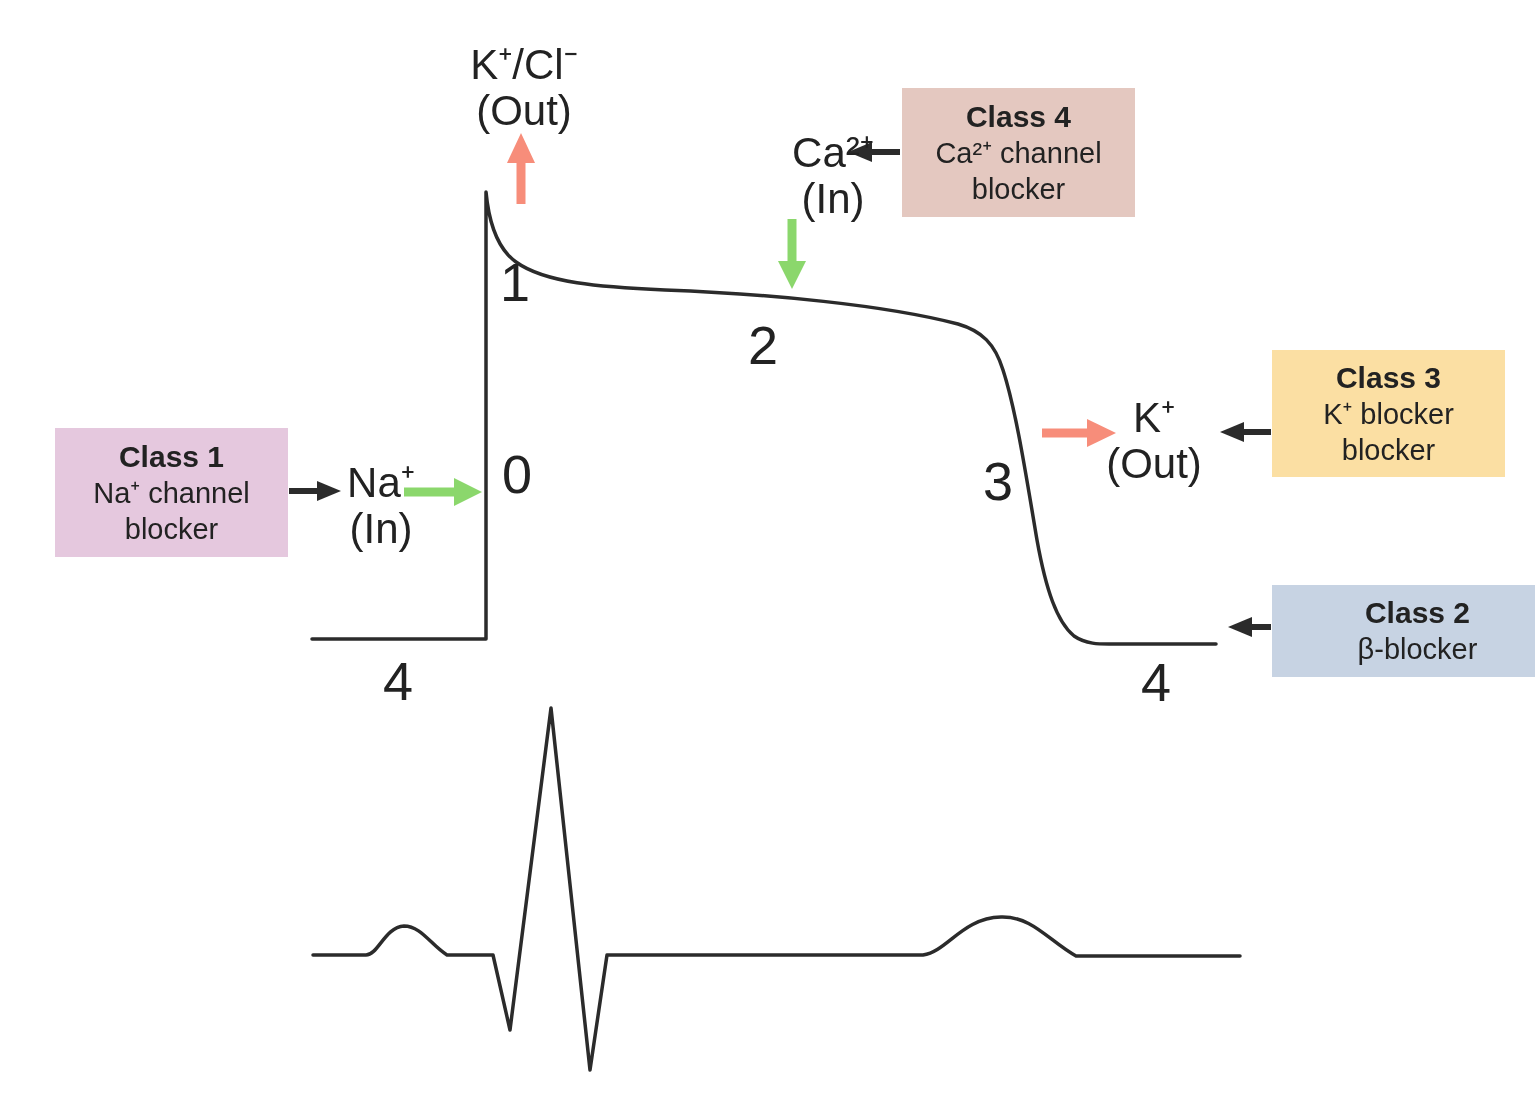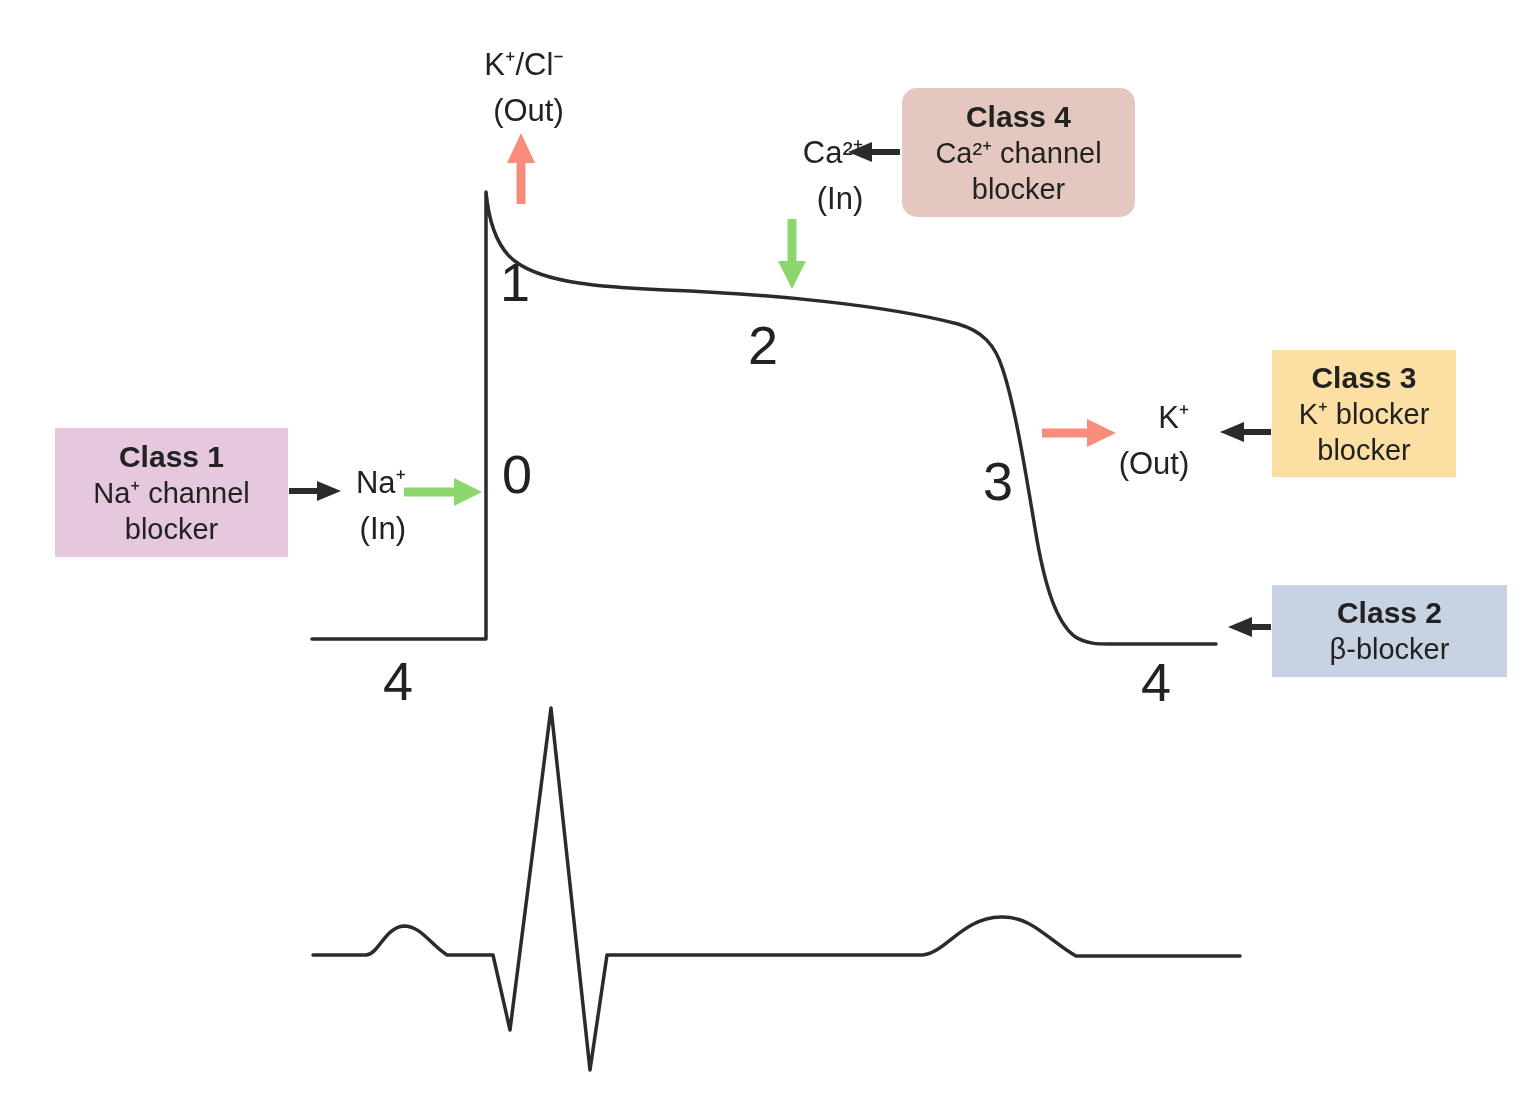--- a/index.html
+++ b/index.html
@@ -38,7 +38,7 @@
   
   .ion-label {
     position:absolute; transform:translate(-50%,-50%);
-    text-align:right; font-size:31px; line-height:46px; white-space:nowrap;
+    text-align:center; font-size:42px; line-height:46px; white-space:nowrap;
   }
   .ion-kclout { left:524px;  top:88px;  }
   .ion-nain   { left:381px;  top:486px;margin-top:20px; }

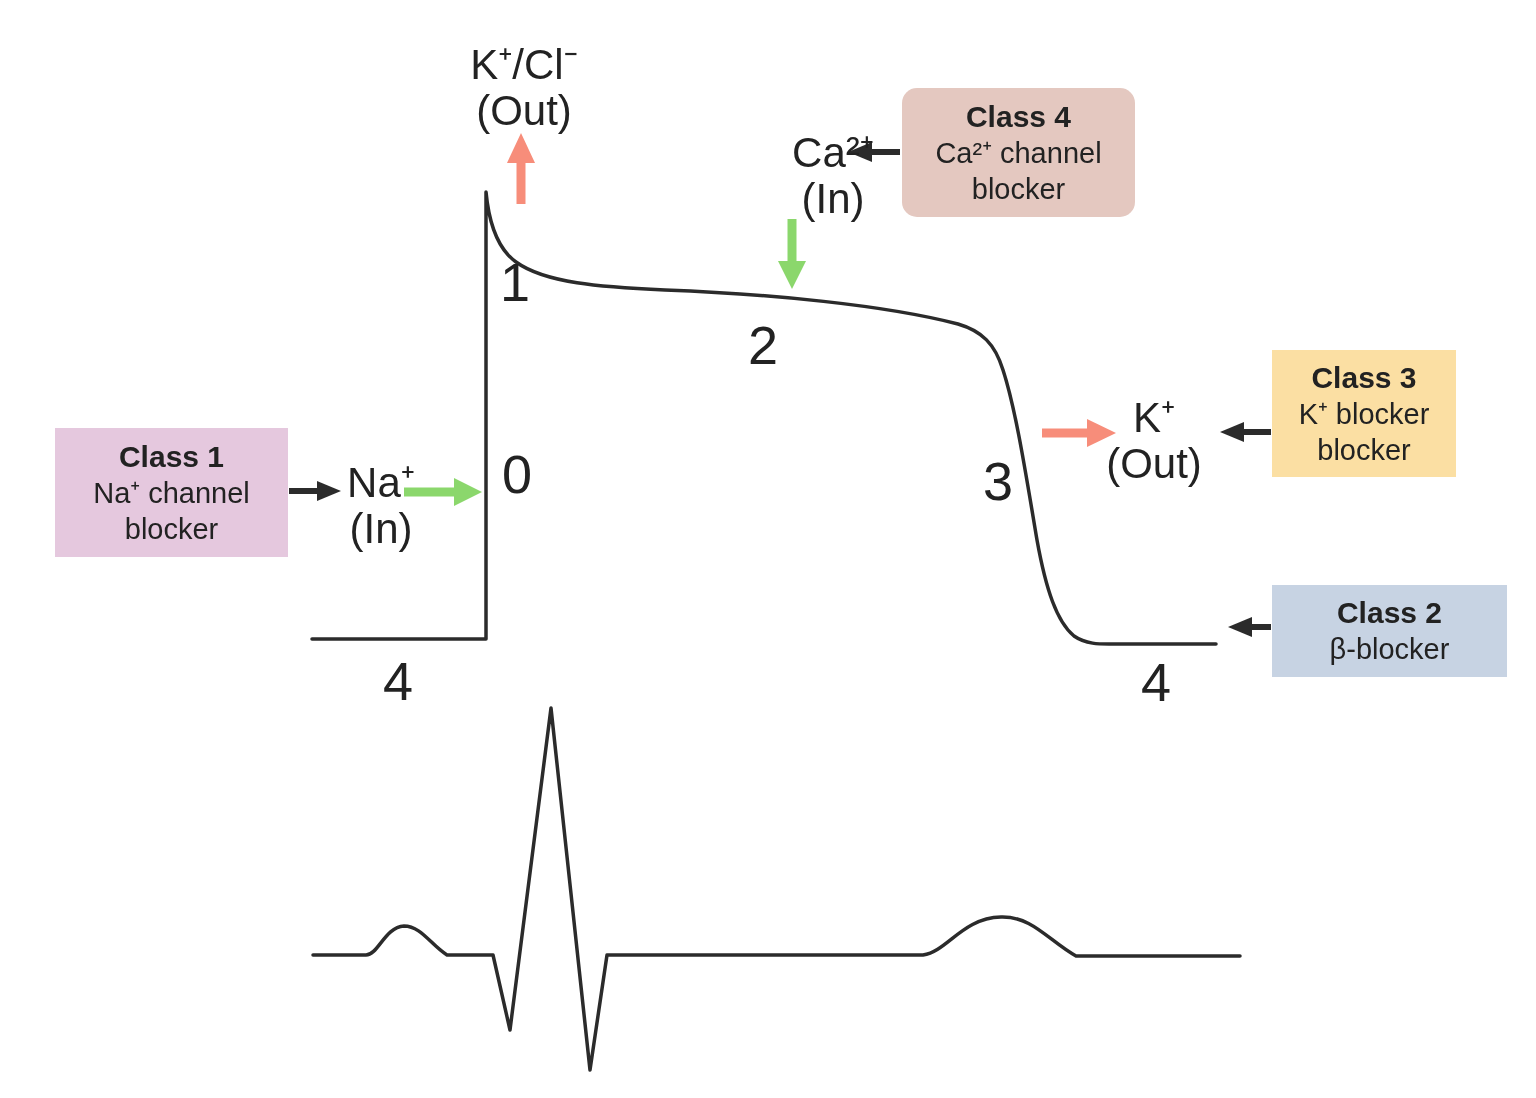--- a/index.html
+++ b/index.html
@@ -31,7 +31,7 @@
   }
   .class-box .box-title { font-weight:bold; font-size:30px; }
   .box-class1 { left:55px;  top:428px; width:233px; height:129px; background:var(--class1-box,#e5c8de);text-align:center; }
-  .box-class4 { left:902px; top:88px;  width:233px; height:129px; background:var(--class4-box,#e4c8c0);border-radius:15px; }
+  .box-class4 { left:902px; top:88px;  width:233px; height:129px; background:var(--class4-box,#e4c8c0); }
   .box-class3 { left:1272px;top:350px; width:184px; height:127px; background:var(--class3-box,#fbdfa3); }
   .box-class2 { left:1272px;top:585px; width:235px; height:92px;  background:var(--class2-box,#c7d3e3); }
 

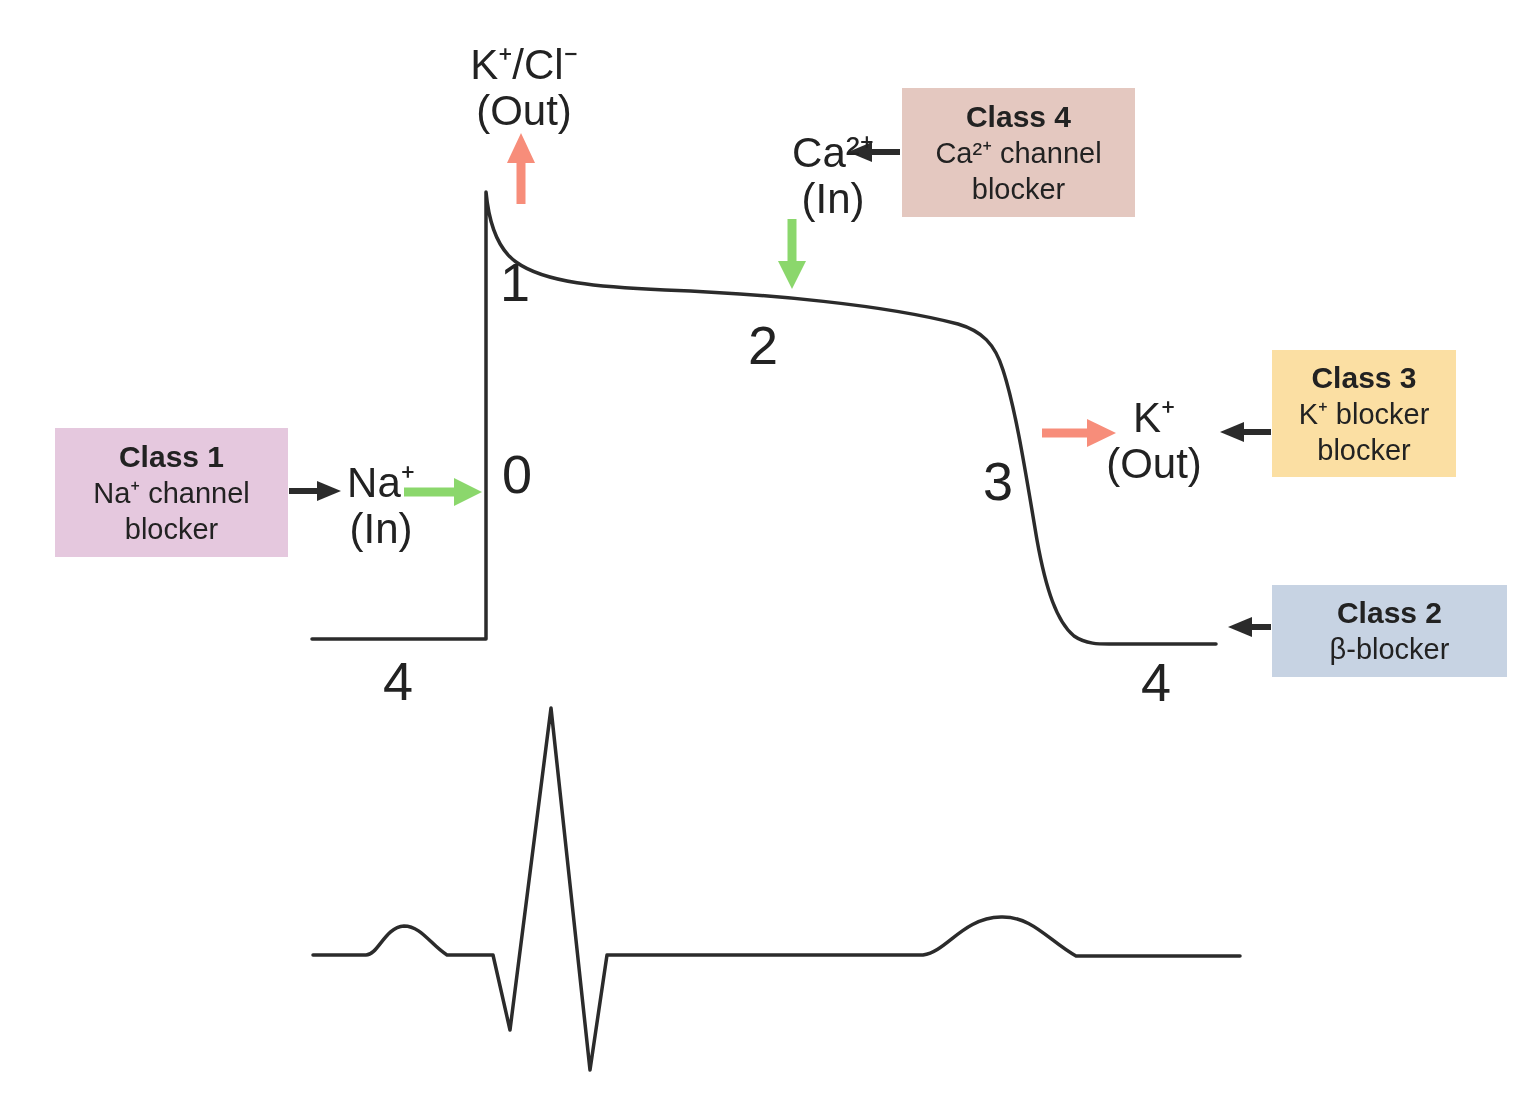--- a/index.html
+++ b/index.html
@@ -32,7 +32,7 @@
   .class-box .box-title { font-weight:bold; font-size:30px; }
   .box-class1 { left:55px;  top:428px; width:233px; height:129px; background:var(--class1-box,#e5c8de);text-align:center; }
   .box-class4 { left:902px; top:88px;  width:233px; height:129px; background:var(--class4-box,#e4c8c0); }
-  .box-class3 { left:1272px;top:350px; width:184px; height:127px; background:var(--class3-box,#fbdfa3); }
+  .box-class3 { left:1272px;top:350px; width:233px; height:127px; background:var(--class3-box,#fbdfa3); }
   .box-class2 { left:1272px;top:585px; width:235px; height:92px;  background:var(--class2-box,#c7d3e3); }
 
   

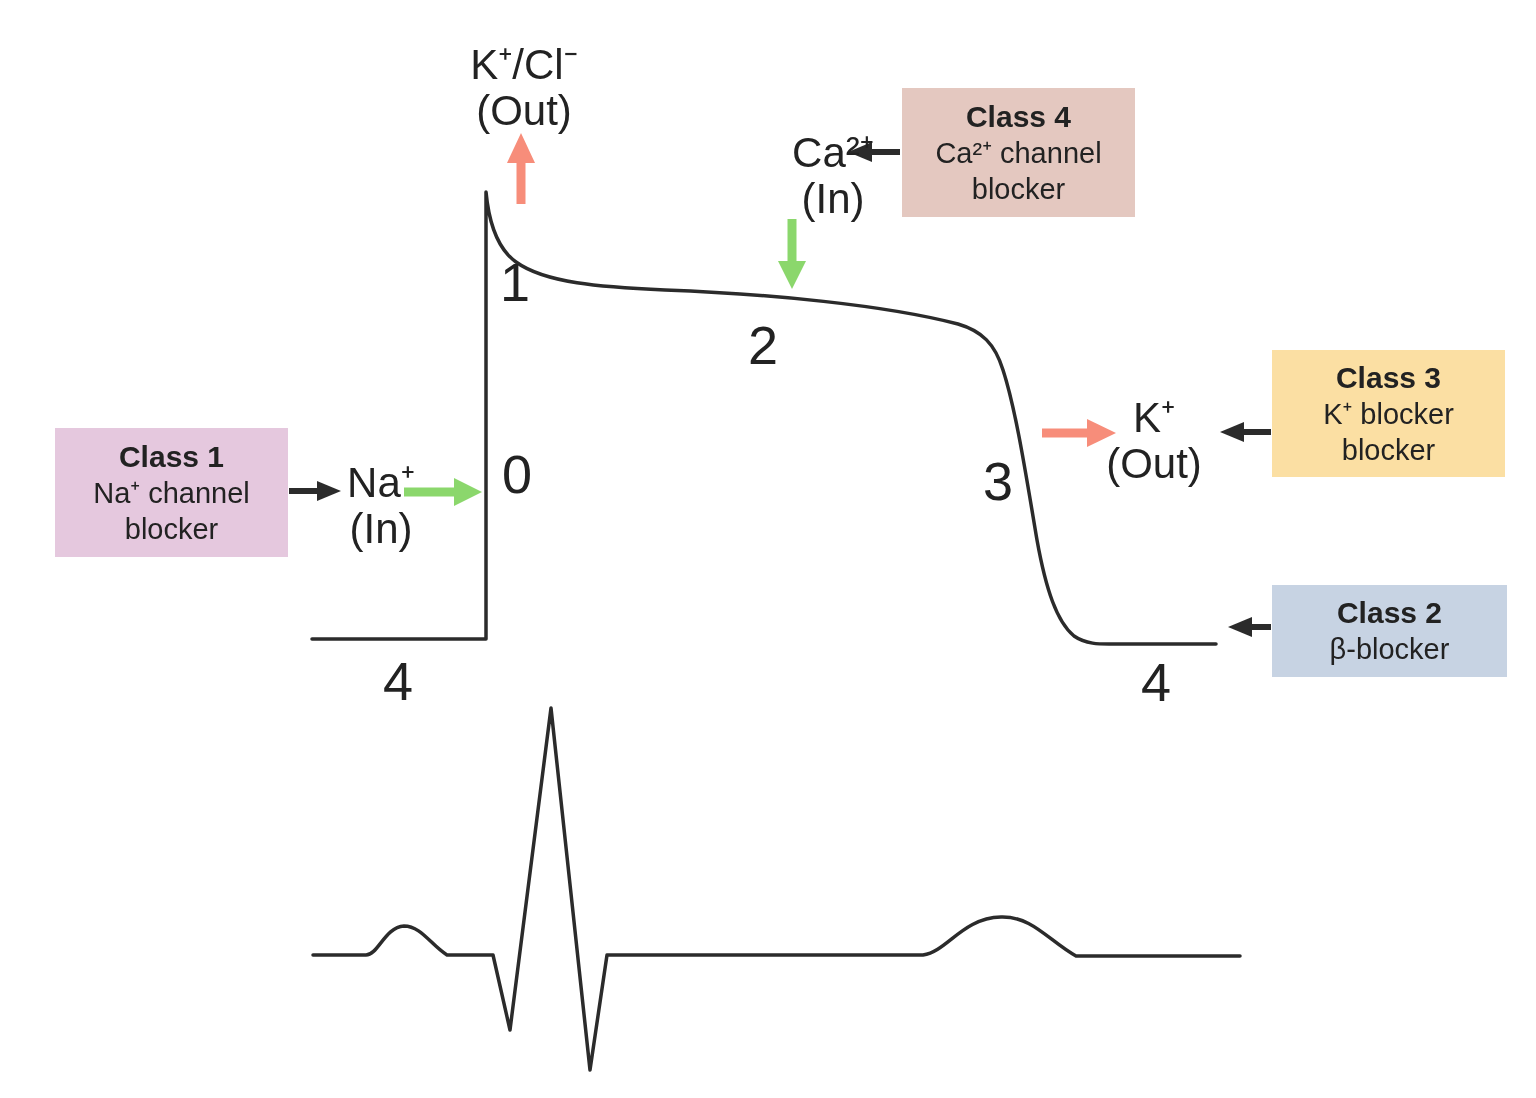--- a/index.html
+++ b/index.html
@@ -33,7 +33,7 @@
   .box-class1 { left:55px;  top:428px; width:233px; height:129px; background:var(--class1-box,#e5c8de);text-align:center; }
   .box-class4 { left:902px; top:88px;  width:233px; height:129px; background:var(--class4-box,#e4c8c0); }
   .box-class3 { left:1272px;top:350px; width:233px; height:127px; background:var(--class3-box,#fbdfa3); }
-  .box-class2 { left:1272px;top:585px; width:235px; height:92px;  background:var(--class2-box,#c7d3e3); }
+  .box-class2 { left:1272px;top:585px; width:235px; height:92px;  background:var(--class2-box,#c7d3e3);padding-left:28px; }
 
   
   .ion-label {

